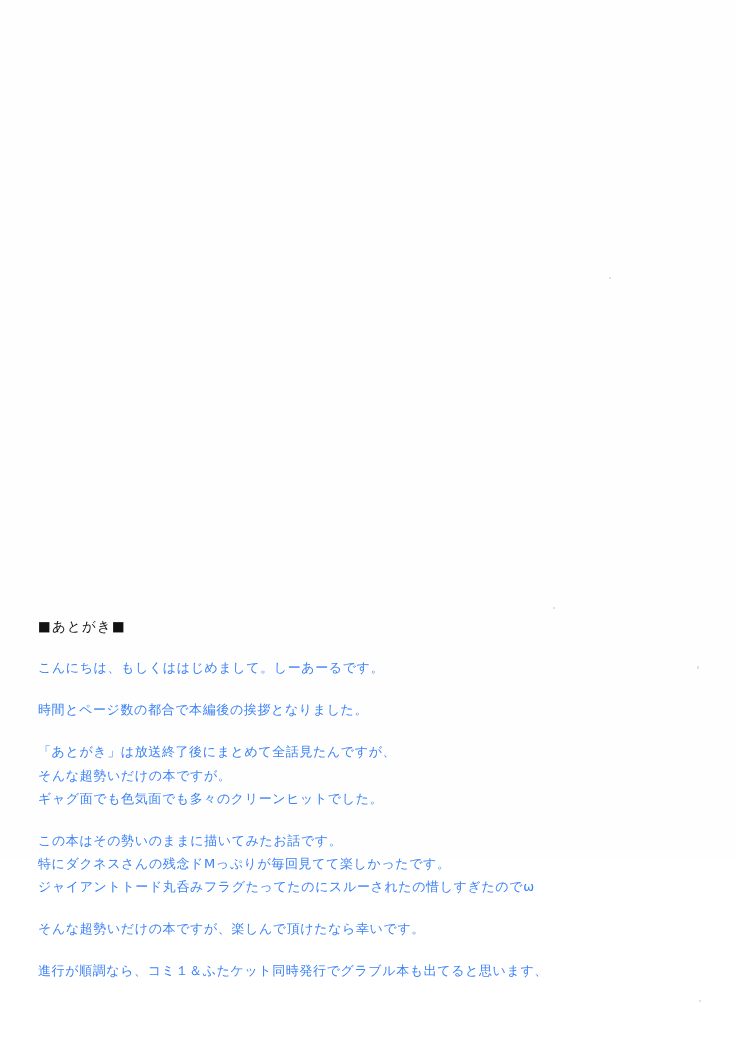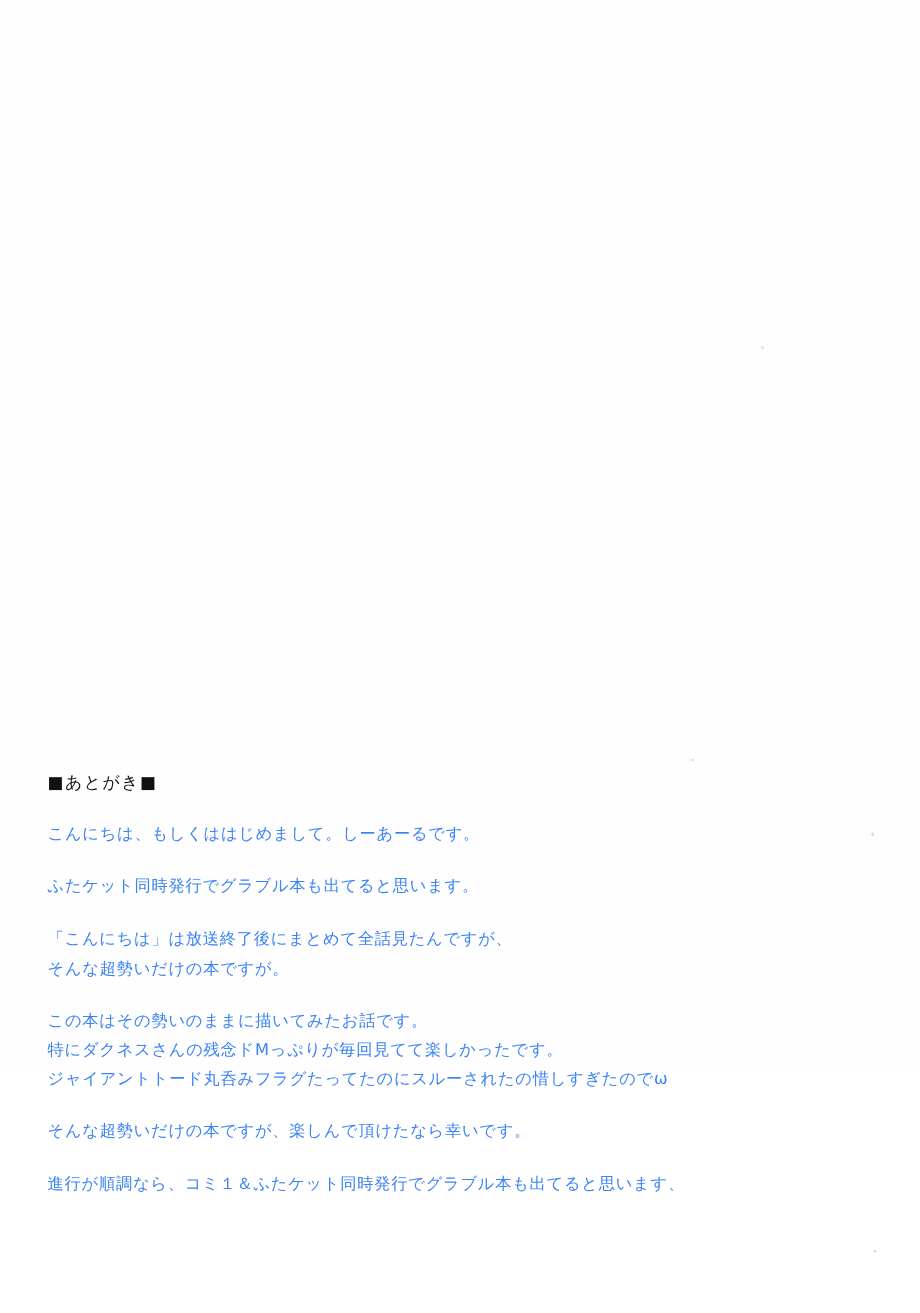--- a/index.html
+++ b/index.html
@@ -78,7 +78,7 @@
     </div>
 
     <div class="aw-block">
-      <div class="aw-line">ふたケット同時発行でグラブル本も出てると思います。</div>
+      <div class="aw-line">時間とページ数の都合で本編後の挨拶となりました。</div>
     </div>
 
     <div class="aw-block">

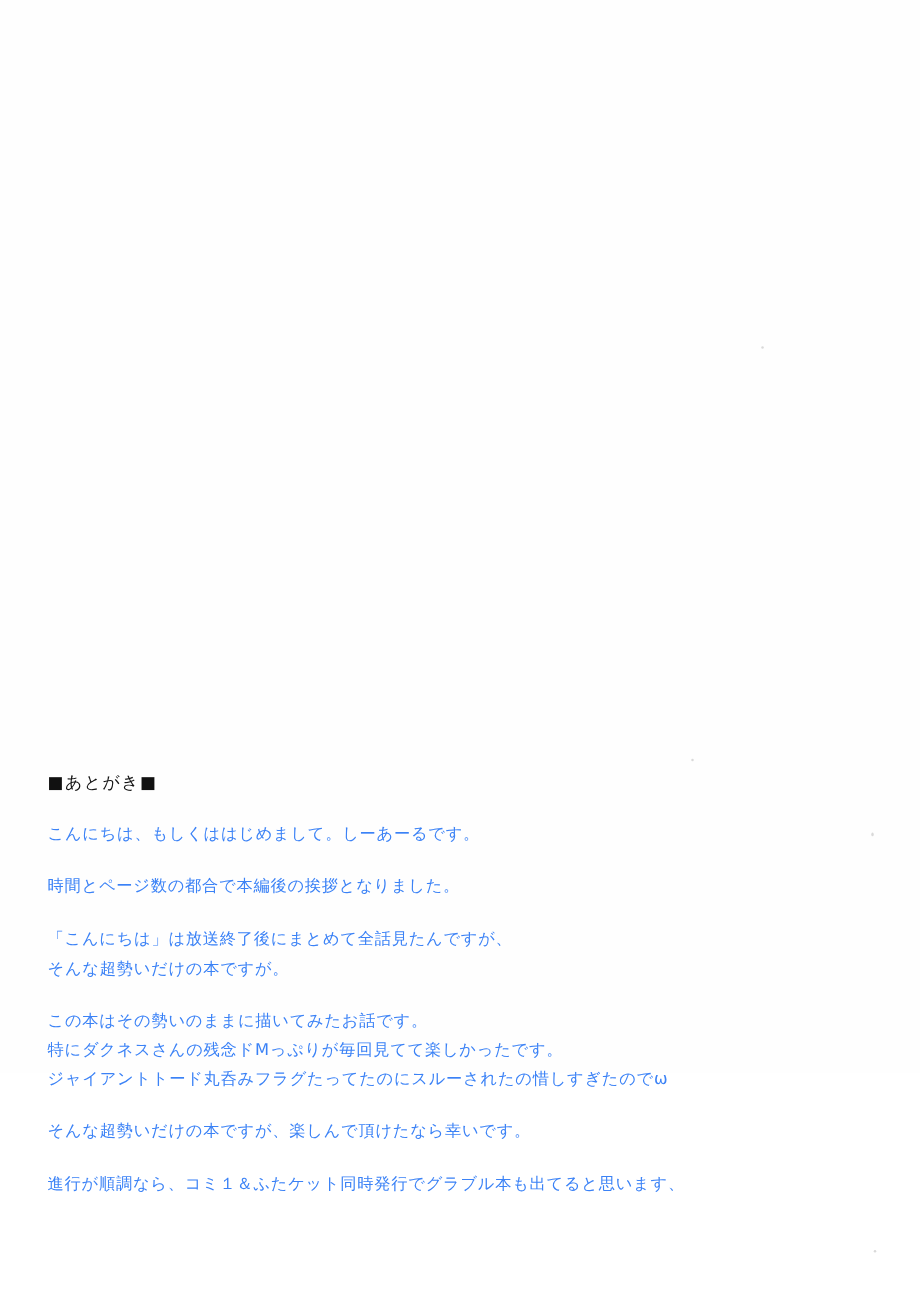--- a/index.html
+++ b/index.html
@@ -82,7 +82,7 @@
     </div>
 
     <div class="aw-block">
-      <div class="aw-line">「こんにちは」は放送終了後にまとめて全話見たんですが、</div>
+      <div class="aw-line">「あとがき」は放送終了後にまとめて全話見たんですが、</div>
       <div class="aw-line">そんな超勢いだけの本ですが。</div>
     </div>
 

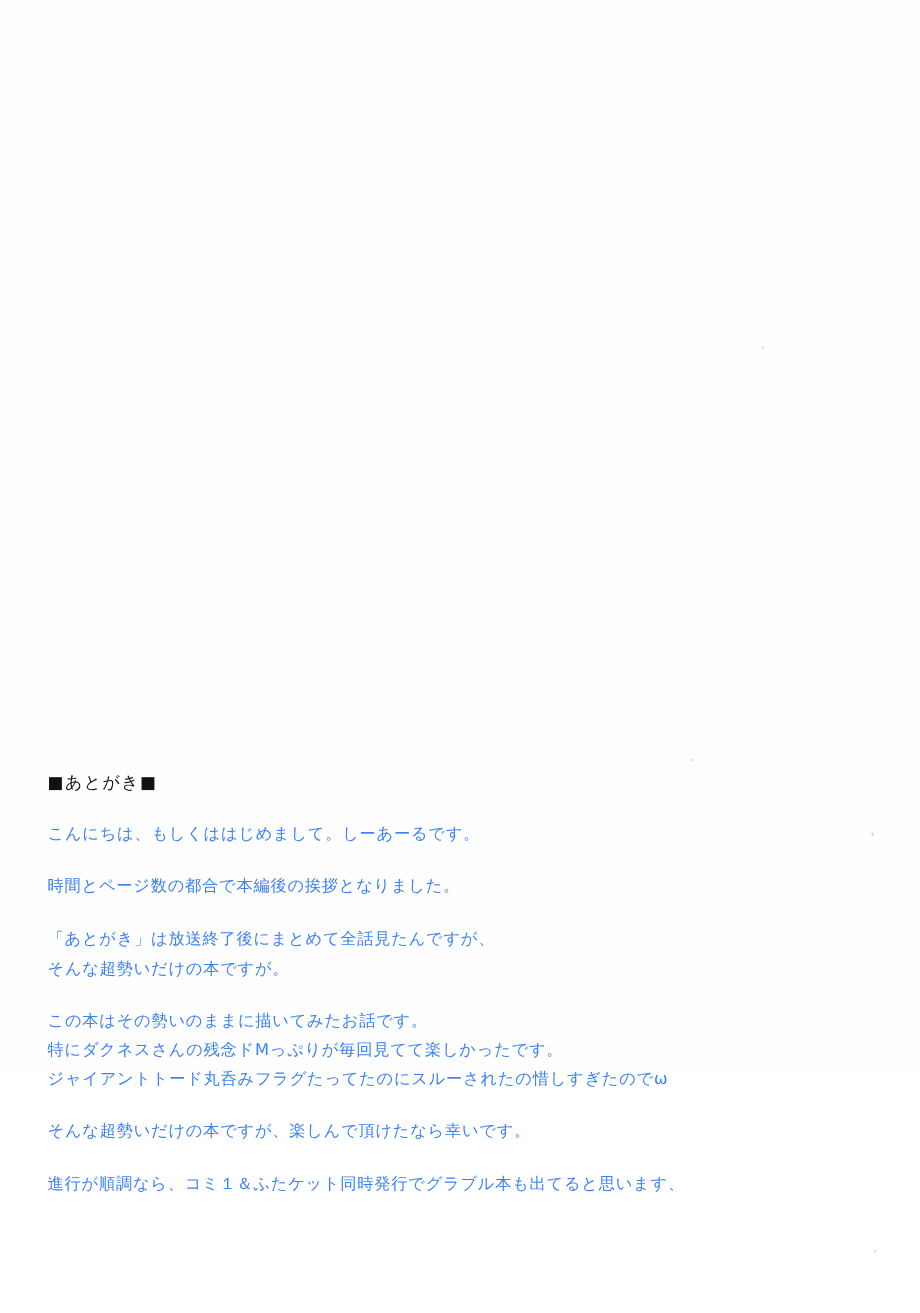--- a/index.html
+++ b/index.html
@@ -84,6 +84,7 @@
     <div class="aw-block">
       <div class="aw-line">「あとがき」は放送終了後にまとめて全話見たんですが、</div>
       <div class="aw-line">そんな超勢いだけの本ですが。</div>
+      <div class="aw-line">ギャグ面でも色気面でも多々のクリーンヒットでした。</div>
     </div>
 
     <div class="aw-block">

